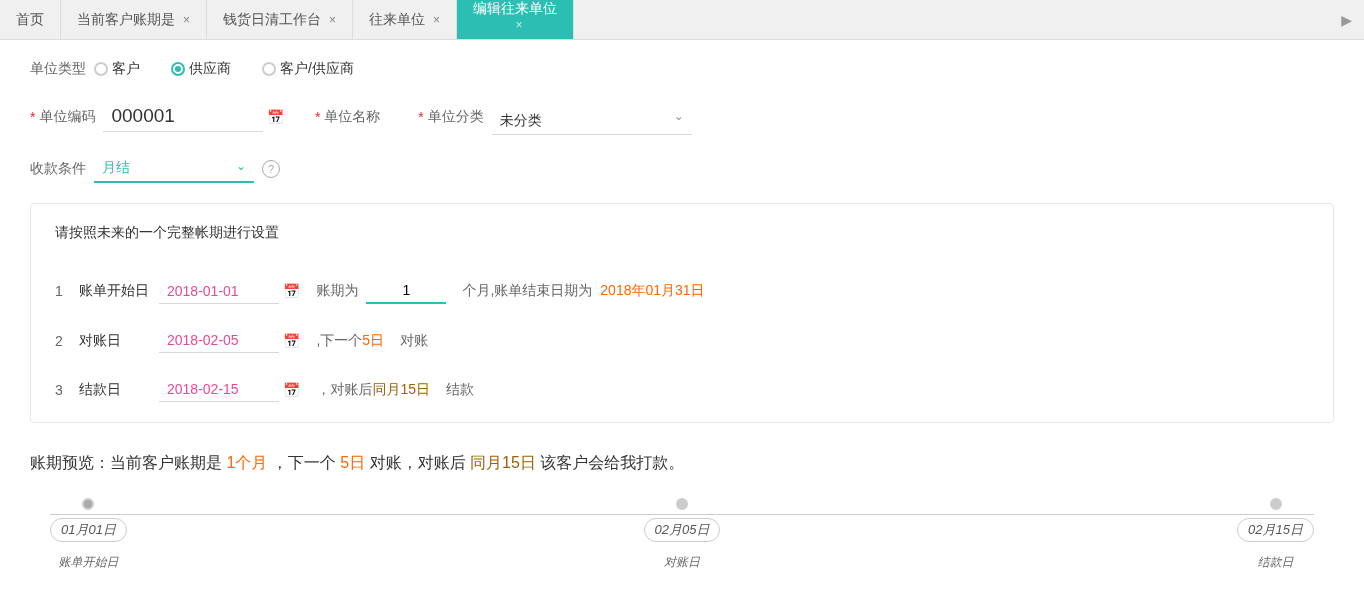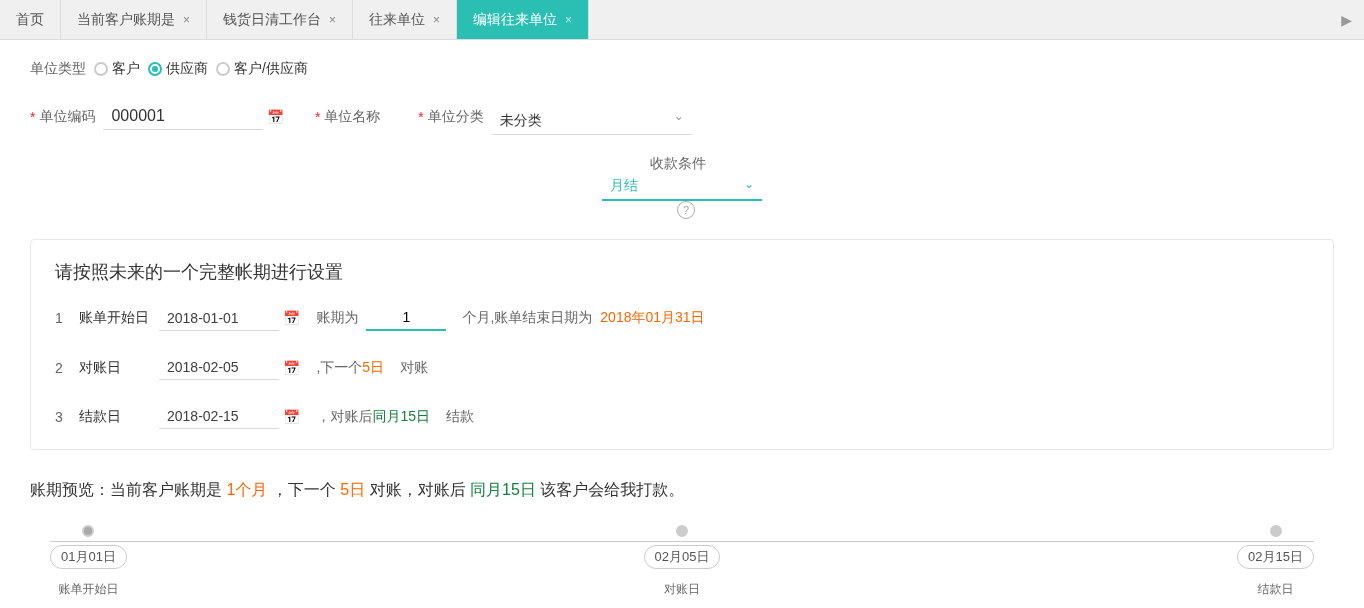--- a/index.html
+++ b/index.html
@@ -28,6 +28,7 @@
     .tab.active {
       background: #2bbfb3;
       color: #fff;
+      flex-direction: column;
     }
     .tab .close-icon {
       margin-left: 8px;

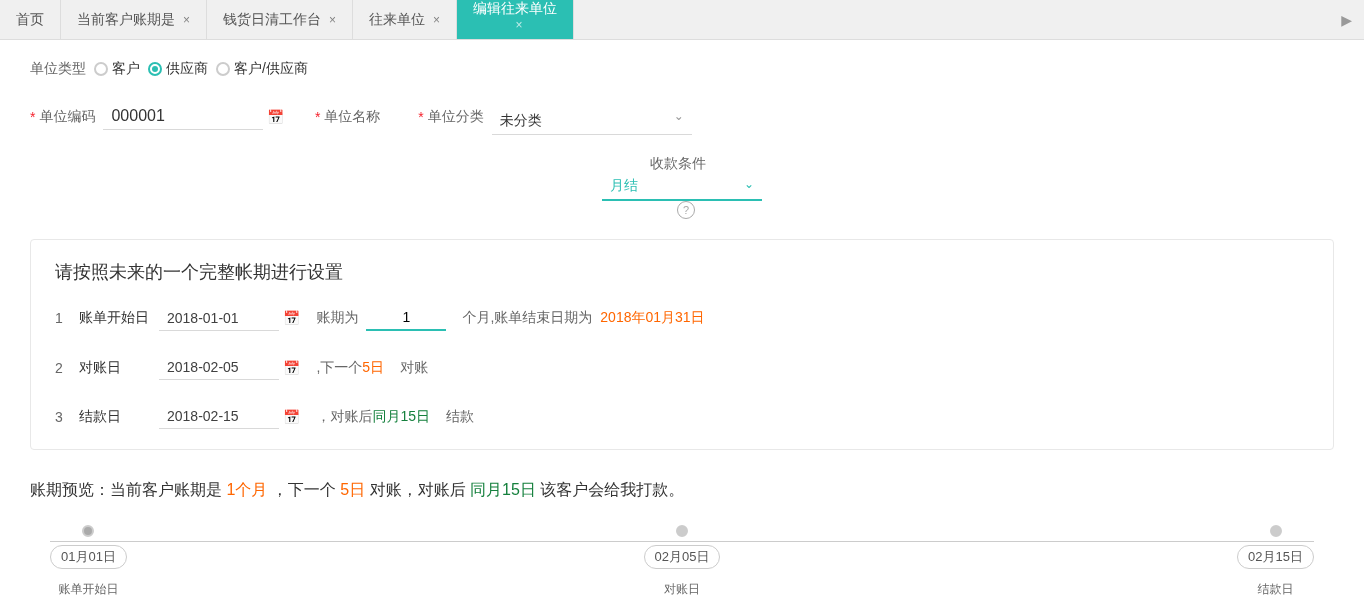--- a/index.html
+++ b/index.html
@@ -73,7 +73,7 @@
     .radio-group {
       display: flex;
       align-items: center;
-      gap: 8px;
+      gap: 31px;
     }
     .radio-item {
       display: flex;

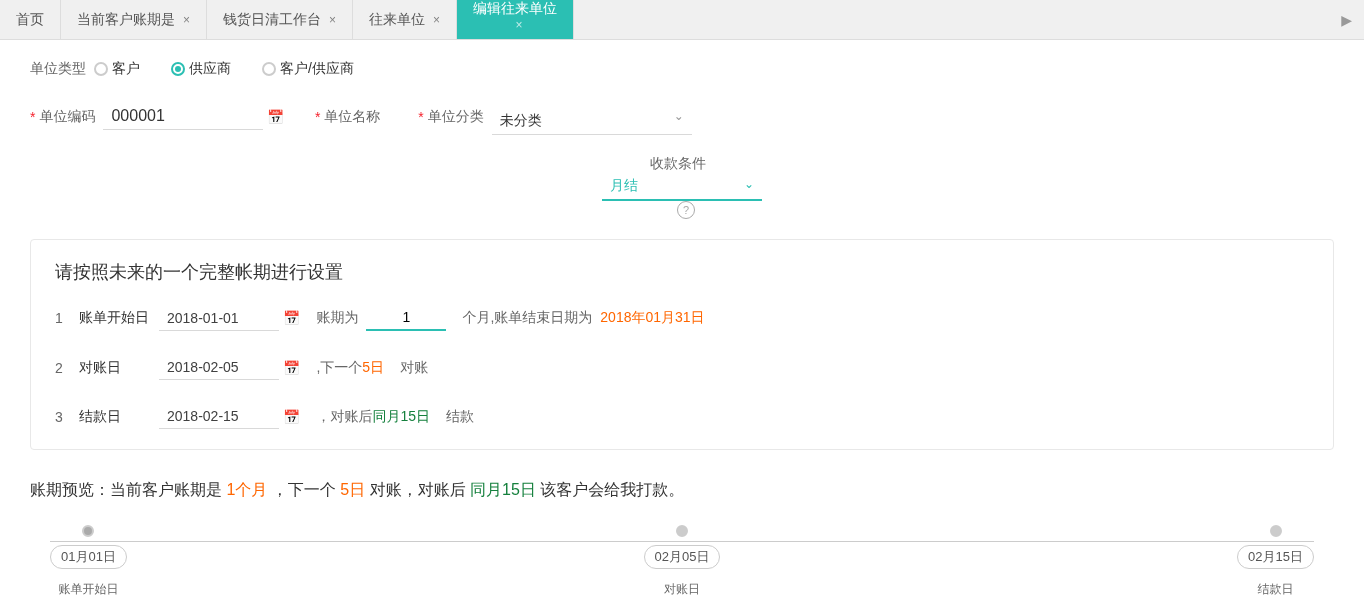--- a/index.html
+++ b/index.html
@@ -112,7 +112,7 @@
       border-bottom: 1px solid #d9d9d9;
       padding: 4px 8px;
       color: #333;
-      font-size: 16px;
+      font-size: 19px;
       outline: none;
       width: 160px;
     }

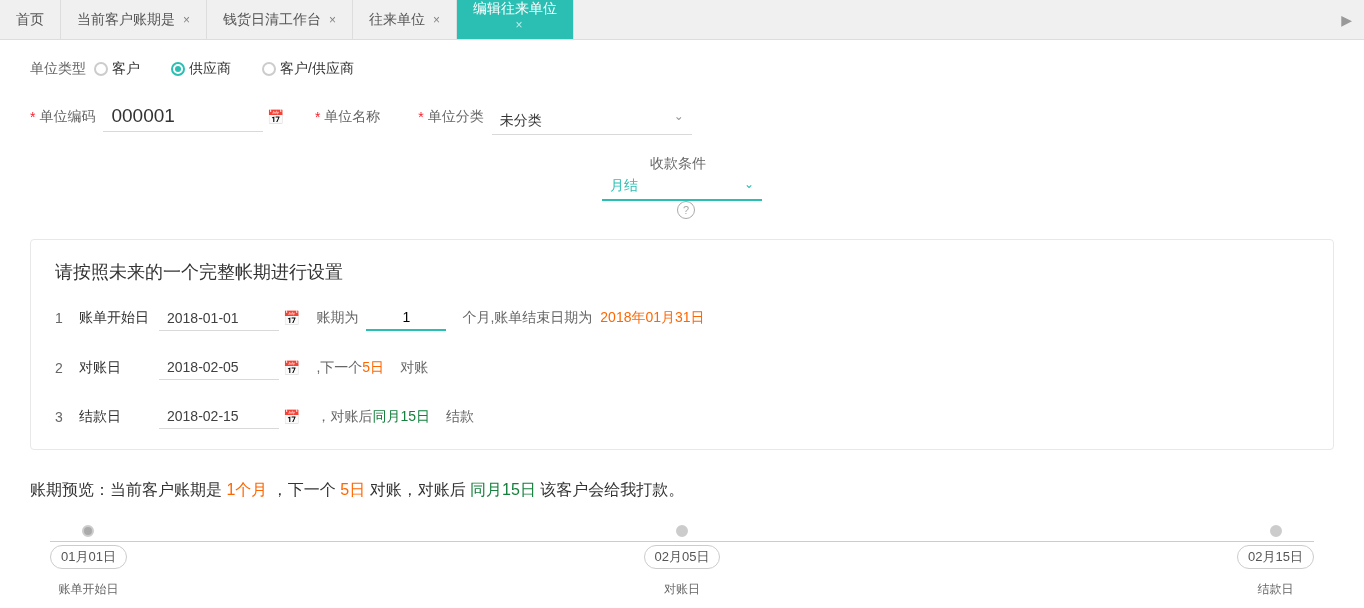--- a/index.html
+++ b/index.html
@@ -146,7 +146,6 @@
       display: flex;
       align-items: center;
       margin-bottom: 20px;
-      flex-direction: column;
     }
     .payment-select {
       display: flex;

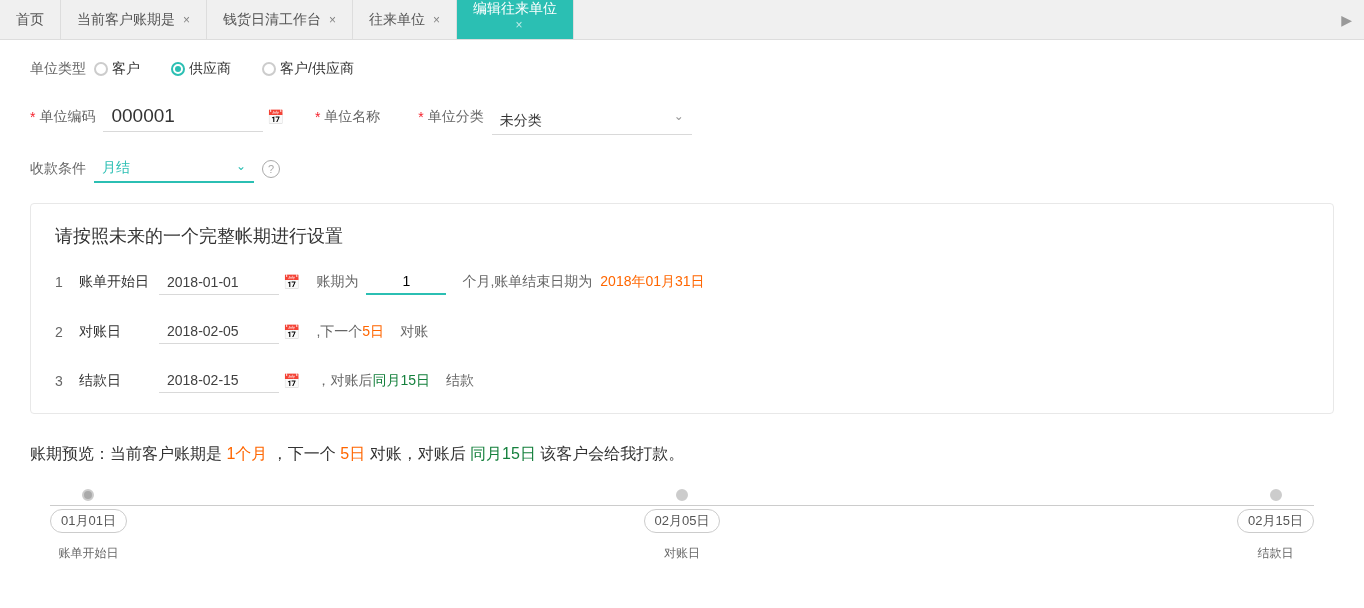--- a/index.html
+++ b/index.html
@@ -183,8 +183,8 @@
     }
     .settings-title {
       color: #333;
-      font-size: 18px;
-      margin-bottom: 21px;
+      font-size: 14px;
+      margin-bottom: 36px;
     }
     .setting-row {
       display: flex;

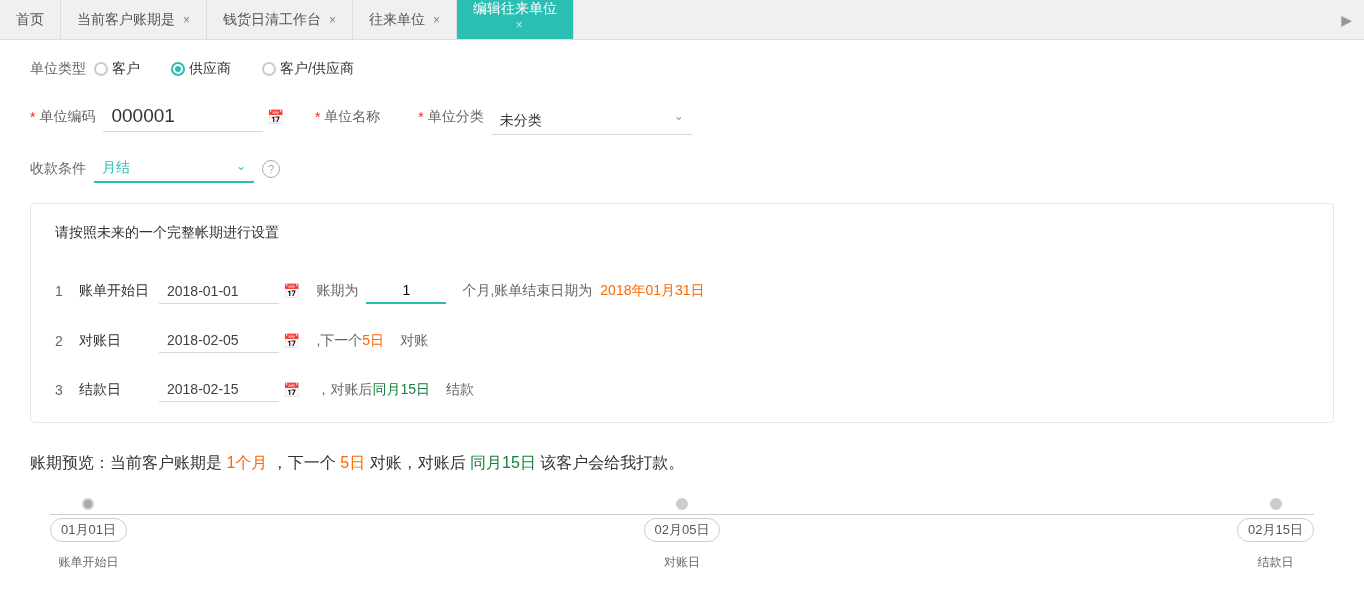--- a/index.html
+++ b/index.html
@@ -209,7 +209,7 @@
       border: none;
       border-bottom: 1px solid #d9d9d9;
       padding: 4px 8px;
-      color: #404040;
+      color: #ec4899;
       font-size: 14px;
       width: 120px;
       outline: none;

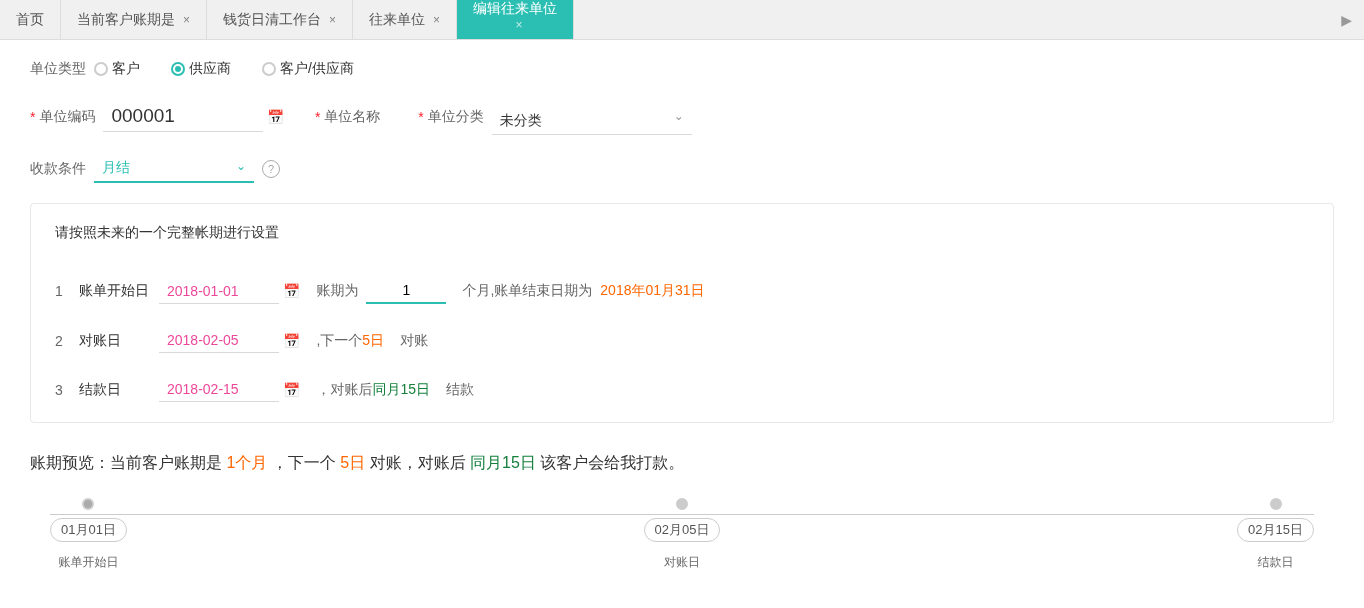--- a/index.html
+++ b/index.html
@@ -229,7 +229,7 @@
       text-align: center;
     }
     .orange-text { color: #ff6600; }
-    .teal-text { color: #15803d; }
+    .teal-text { color: #a16207; }
 
     
     .preview-section {

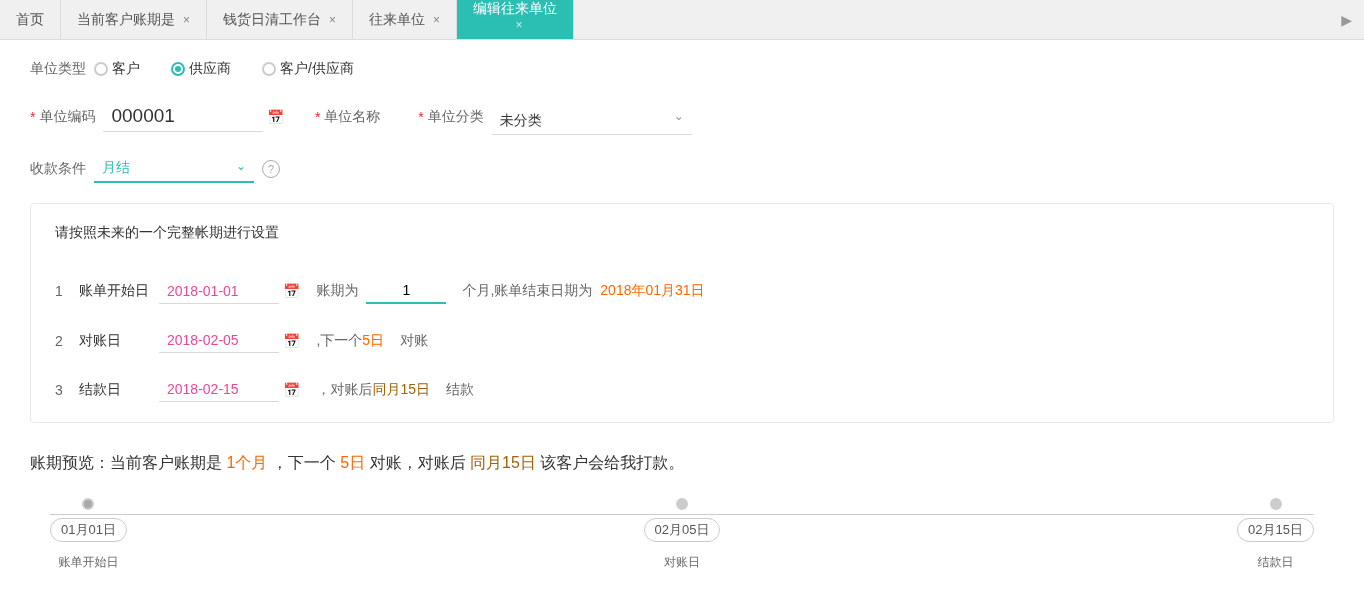--- a/index.html
+++ b/index.html
@@ -261,6 +261,7 @@
       width: 100%;
       justify-content: space-between;
       position: relative;
+      font-style: italic;
     }
     .timeline-point {
       display: flex;

